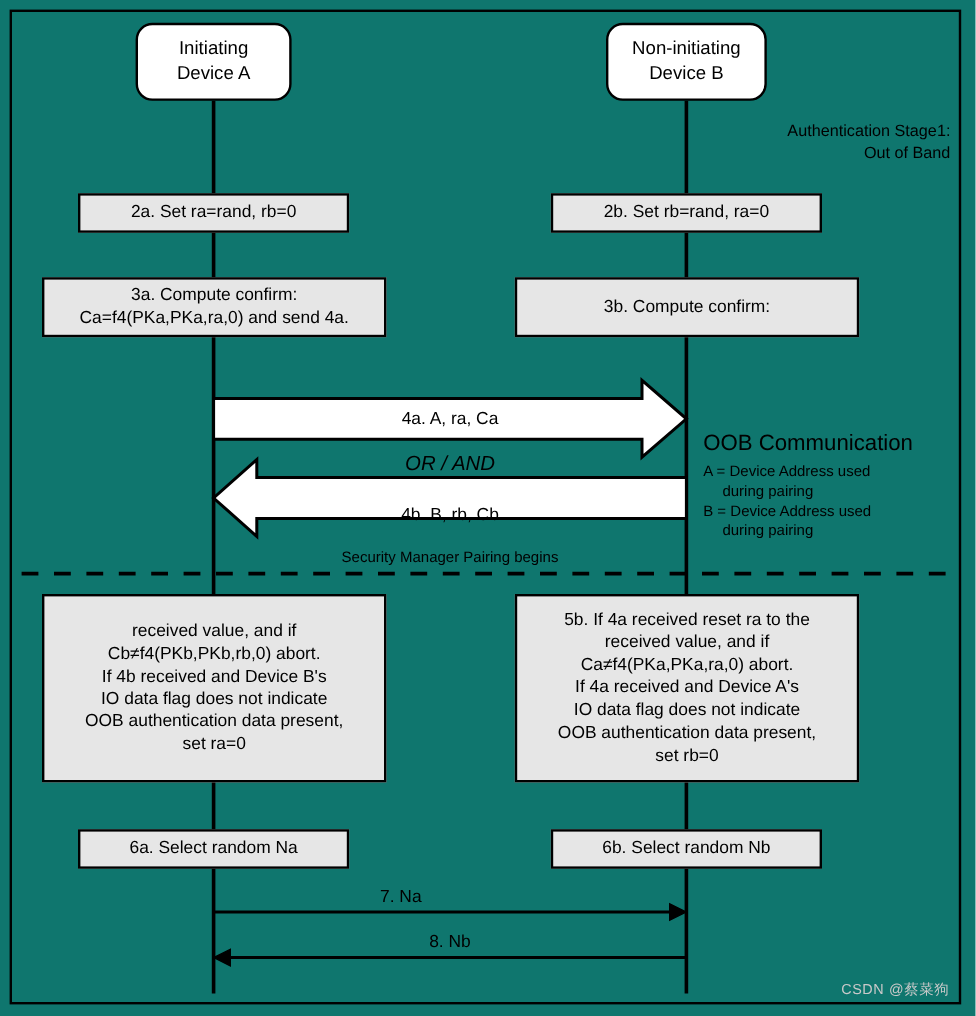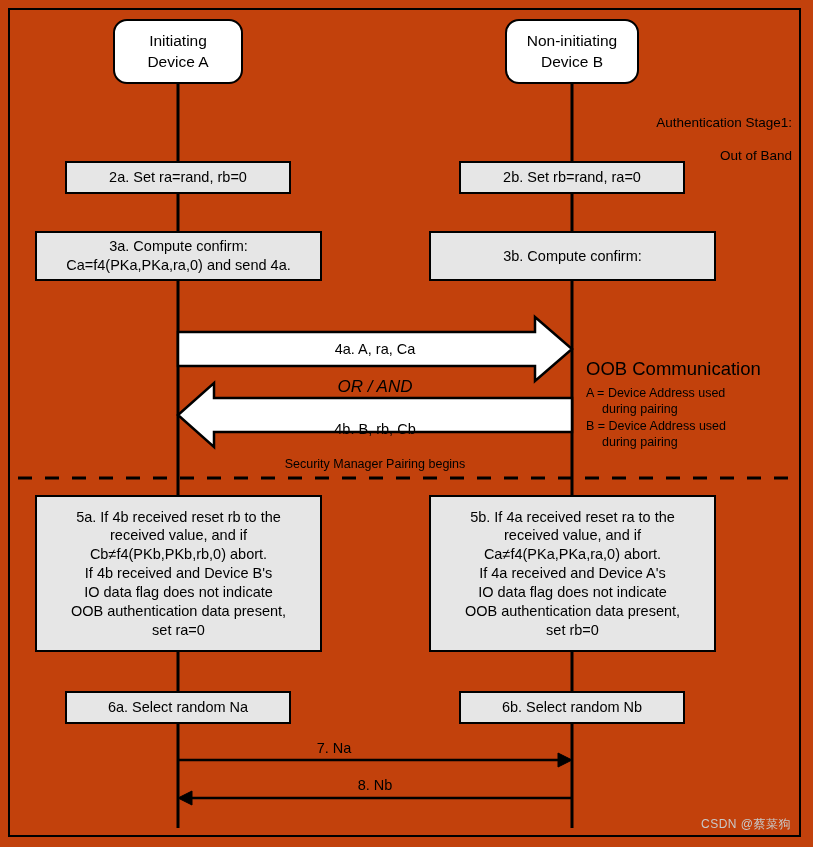--- a/index.html
+++ b/index.html
@@ -16,7 +16,7 @@
     position: relative;
     width: 813px;
     height: 847px;
-    background: #c2410c;
+    background: #0f766e;
     overflow: hidden;
   }
   #outer-frame {

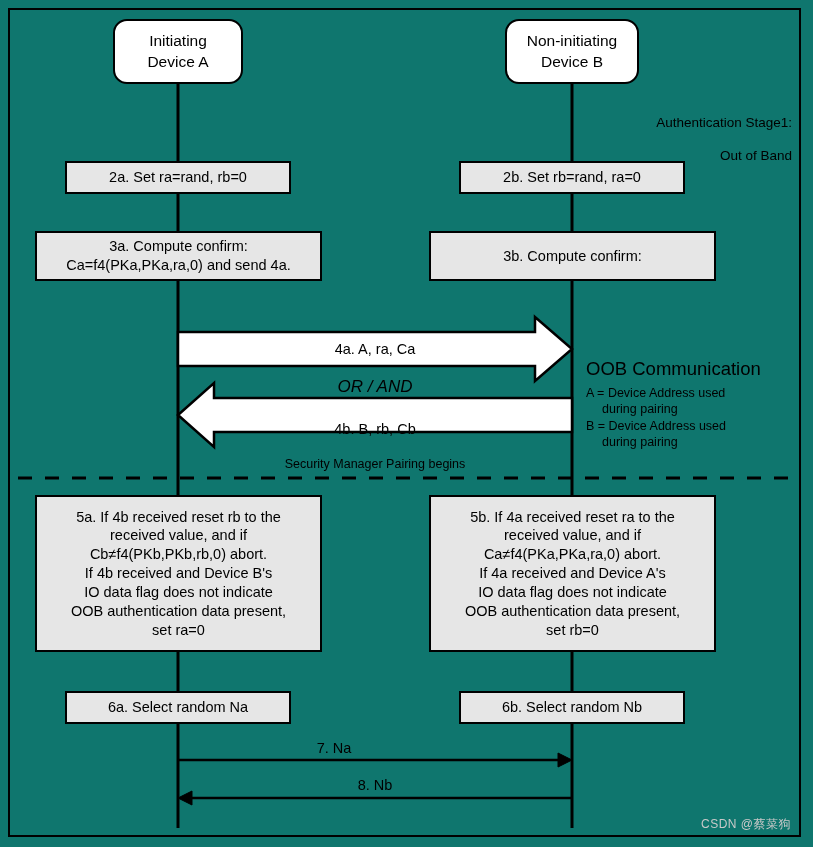--- a/index.html
+++ b/index.html
@@ -75,7 +75,7 @@
     line-height: 1.38;
     color: #000000;
   }
-  .stage-note .ln { display: block; margin-top: 14px; }
+  .stage-note .ln { display: block; }
 
   .oob-title {
     position: absolute;

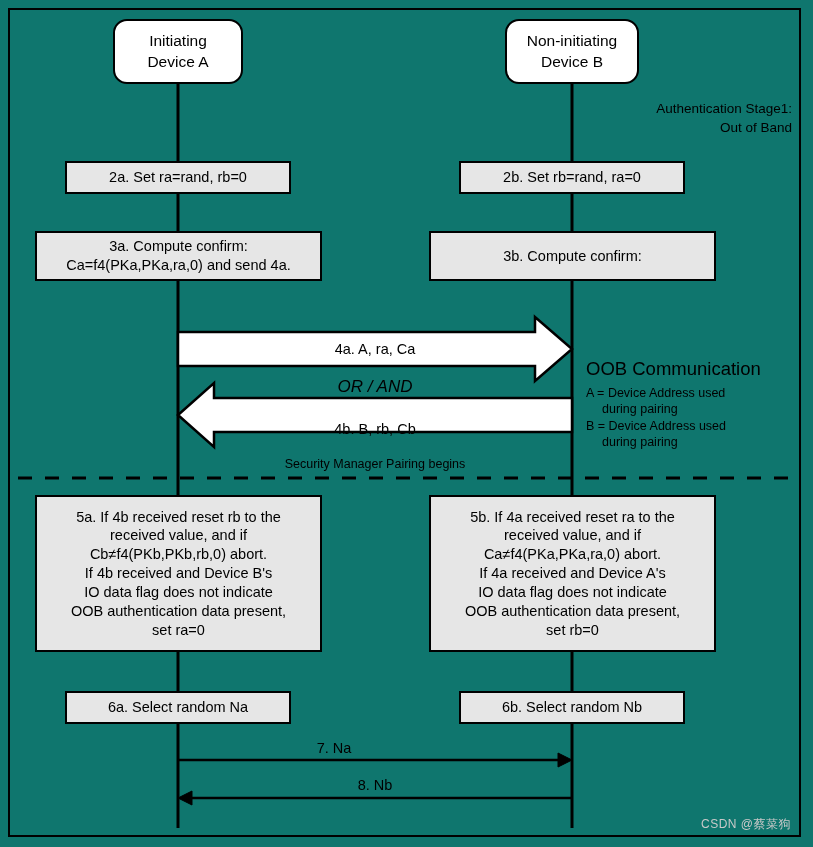--- a/index.html
+++ b/index.html
@@ -170,7 +170,6 @@
   </div>
 
   <div class="proc-box" style="left:35px; top:495px; width:287px; height:157px;">
-    <span class="ln">5a. If 4b received reset rb to the</span>
     <span class="ln">received value, and if</span>
     <span class="ln">Cb≠f4(PKb,PKb,rb,0) abort.</span>
     <span class="ln">If 4b received and Device B's</span>

